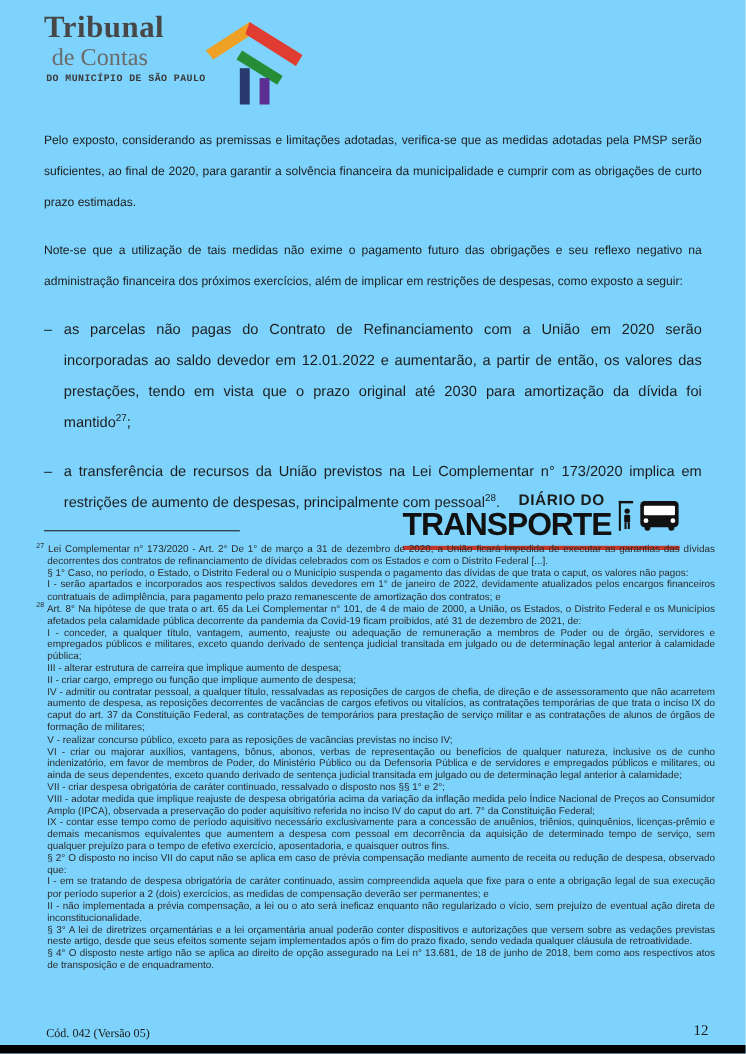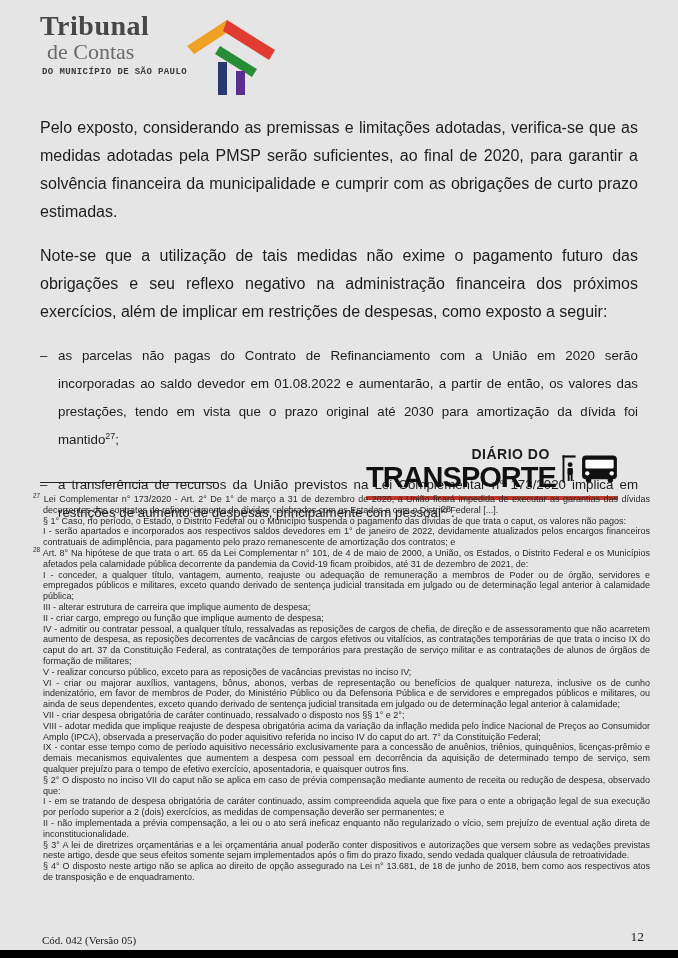--- a/index.html
+++ b/index.html
@@ -7,7 +7,7 @@
     position: relative;
     width: 678px;
     height: 958px;
-    background: #e5e5e5;
+    background: #7dd3fc;
     font-family: "Liberation Sans", sans-serif;
     color: #1d1d1d;
     overflow: hidden;

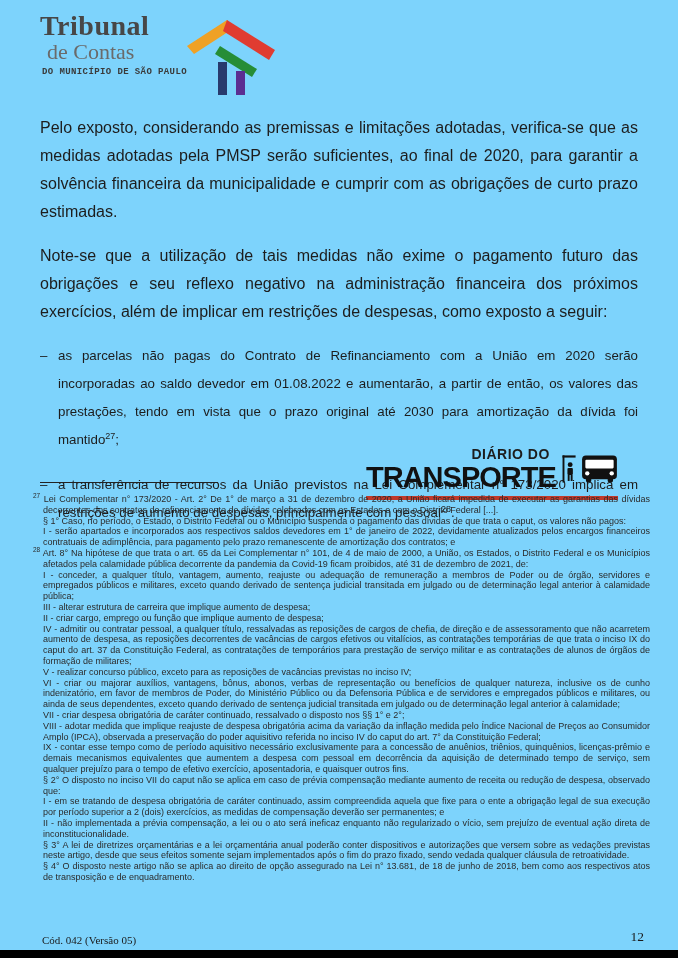--- a/index.html
+++ b/index.html
@@ -23,7 +23,7 @@
 
   
   .body-text { position: absolute; left: 40px; right: 40px; top: 114px; }
-  .para { margin: 0 0 16px 0; text-align: justify; font-size: 16px; line-height: 28px; color: #1d1d1d; }
+  .para { margin: 0 0 16px 0; text-align: justify; font-size: 11px; line-height: 28px; color: #1d1d1d; }
   .bullets { margin-top: 16px; }
   .bullet { position: relative; padding-left: 18px; margin-bottom: 17px; text-align: justify; font-size: 13.3px; line-height: 28px; }
   .bullet .dash { position: absolute; left: 0; top: 0; }

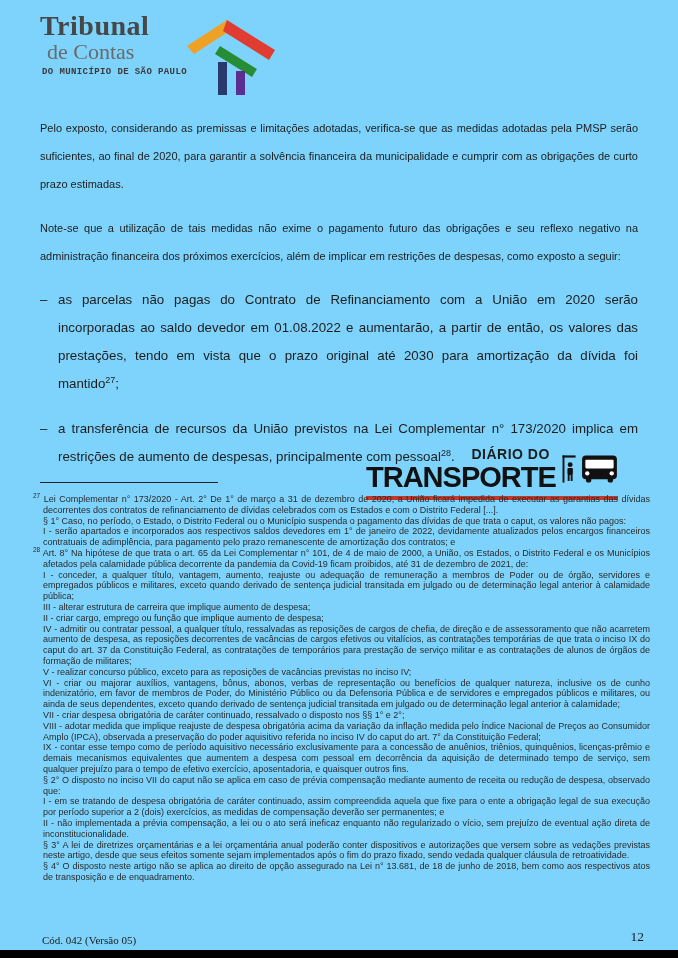--- a/index.html
+++ b/index.html
@@ -74,7 +74,7 @@
     <p class="para">Note-se que a utilização de tais medidas não exime o pagamento futuro das obrigações e seu reflexo negativo na administração financeira dos próximos exercícios, além de implicar em restrições de despesas, como exposto a seguir:</p>
     <div class="bullets">
       <div class="bullet">
-        <span class="dash">–</span><span>as parcelas não pagas do Contrato de Refinanciamento com a União em 2020 serão incorporadas ao saldo devedor em 01.08.2022 e aumentarão, a partir de então, os valores das prestações, tendo em vista que o prazo original até 2030 para amortização da dívida foi mantido</span><sup class="ref">27</sup><span>;</span>
+        <span class="dash">–</span><span>as parcelas não pagas do Contrato de Refinanciamento com a União em 2020 serão incorporadas ao saldo devedor em 12.01.2022 e aumentarão, a partir de então, os valores das prestações, tendo em vista que o prazo original até 2030 para amortização da dívida foi mantido</span><sup class="ref">27</sup><span>;</span>
       </div>
       <div class="bullet">
         <span class="dash">–</span><span>a transferência de recursos da União previstos na Lei Complementar n° 173/2020 implica em restrições de aumento de despesas, principalmente com pessoal</span><sup class="ref">28</sup><span>.</span>

